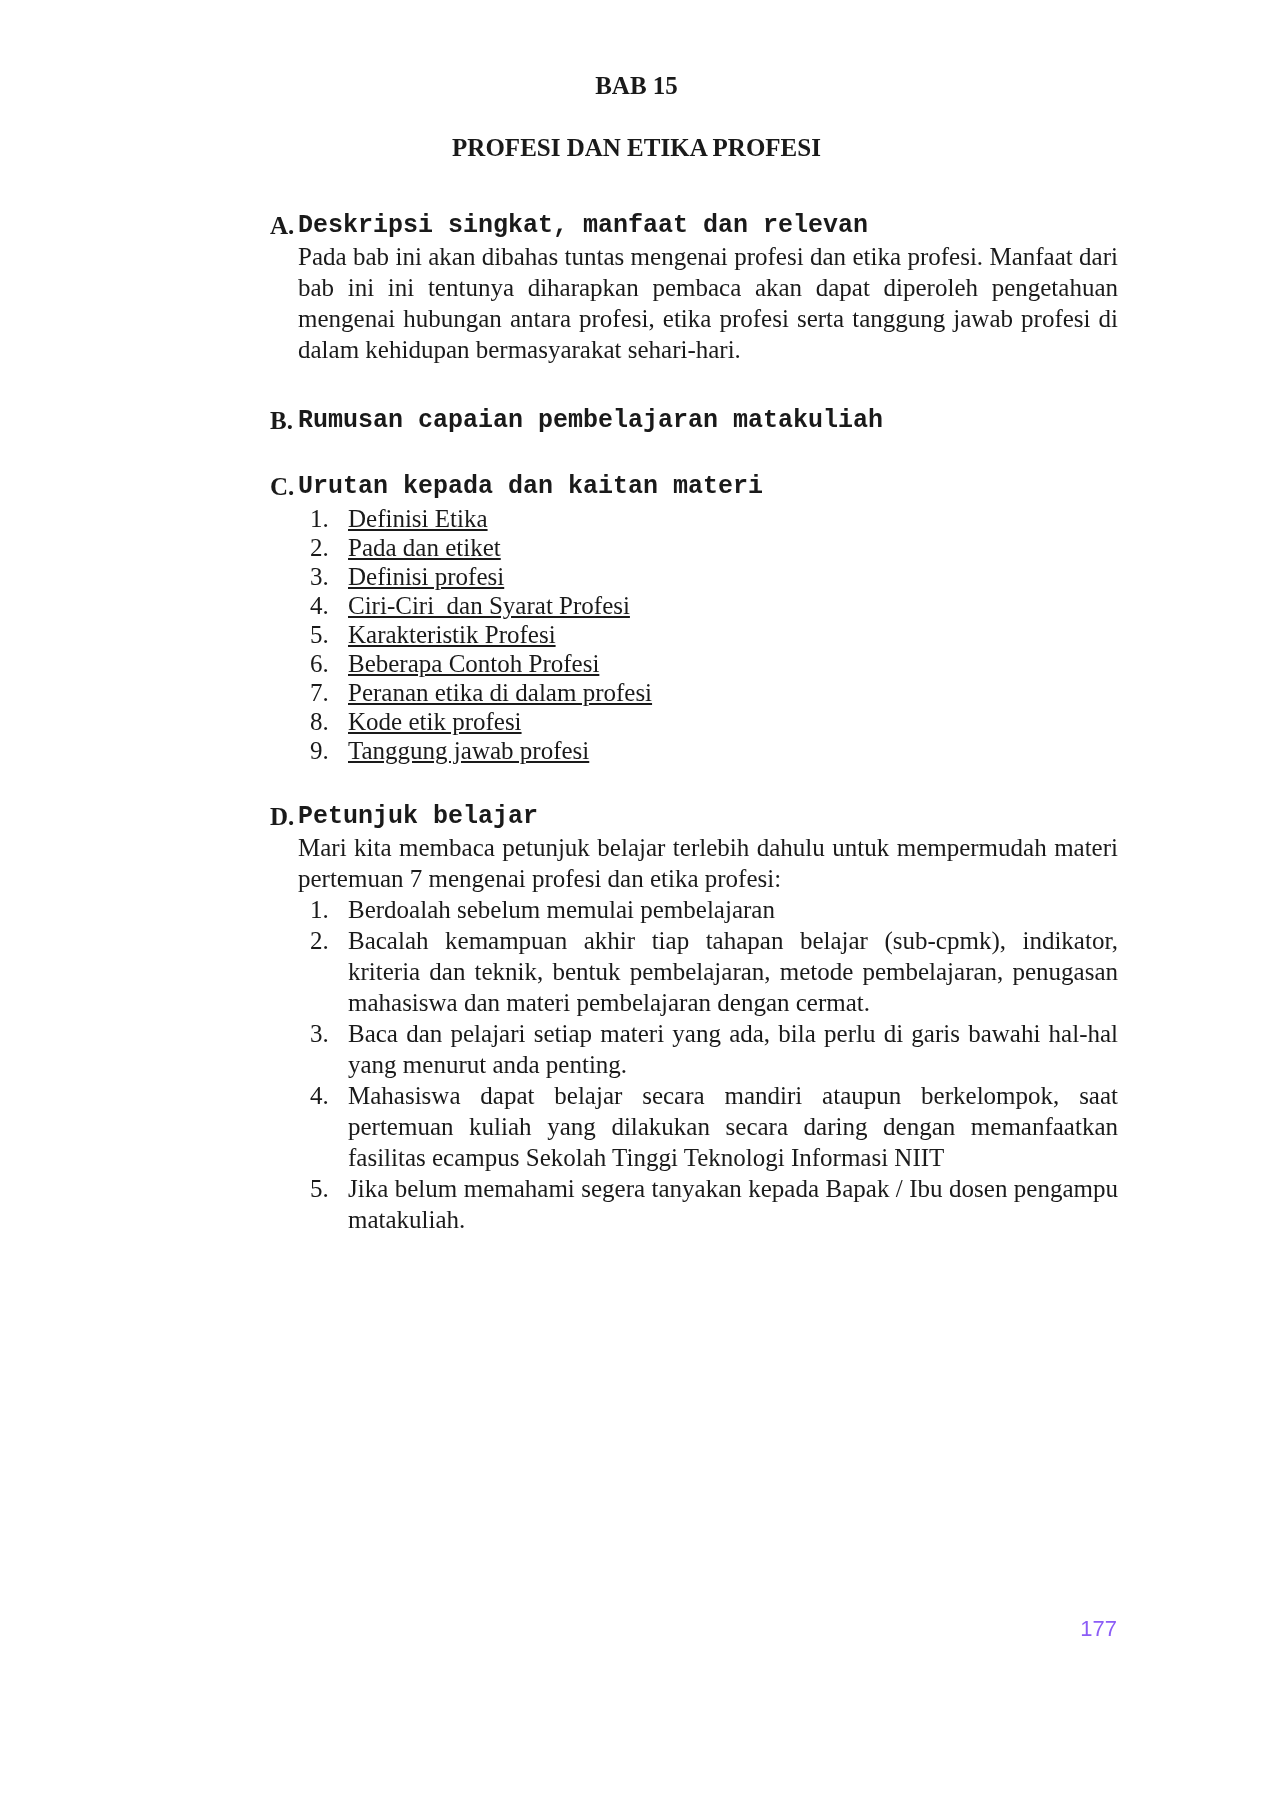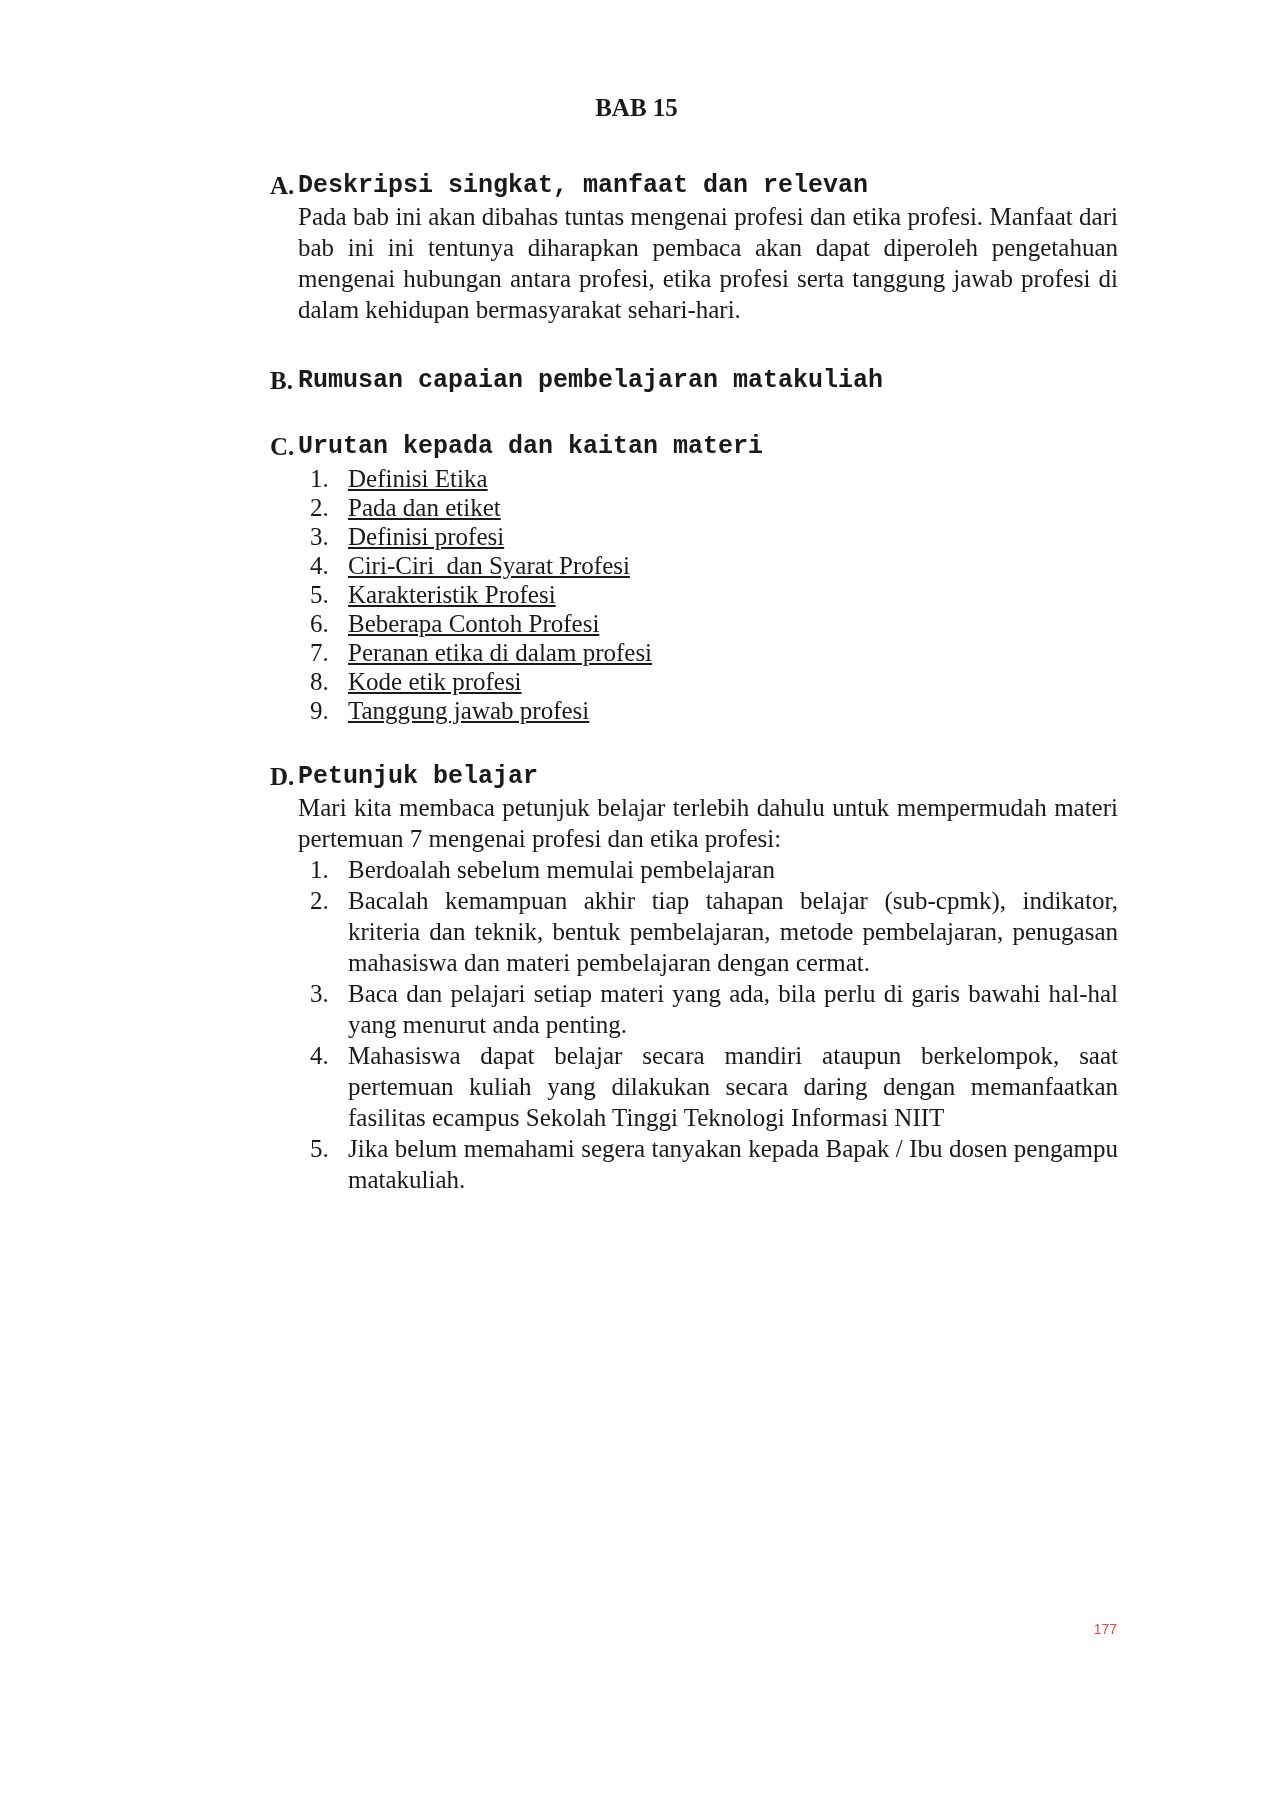--- a/index.html
+++ b/index.html
@@ -25,7 +25,7 @@
     width: 963px;
   }
   .chapter-title {
-    padding-top: 92px;
+    padding-top: 70px;
     text-align: center;
     font-weight: bold;
   }

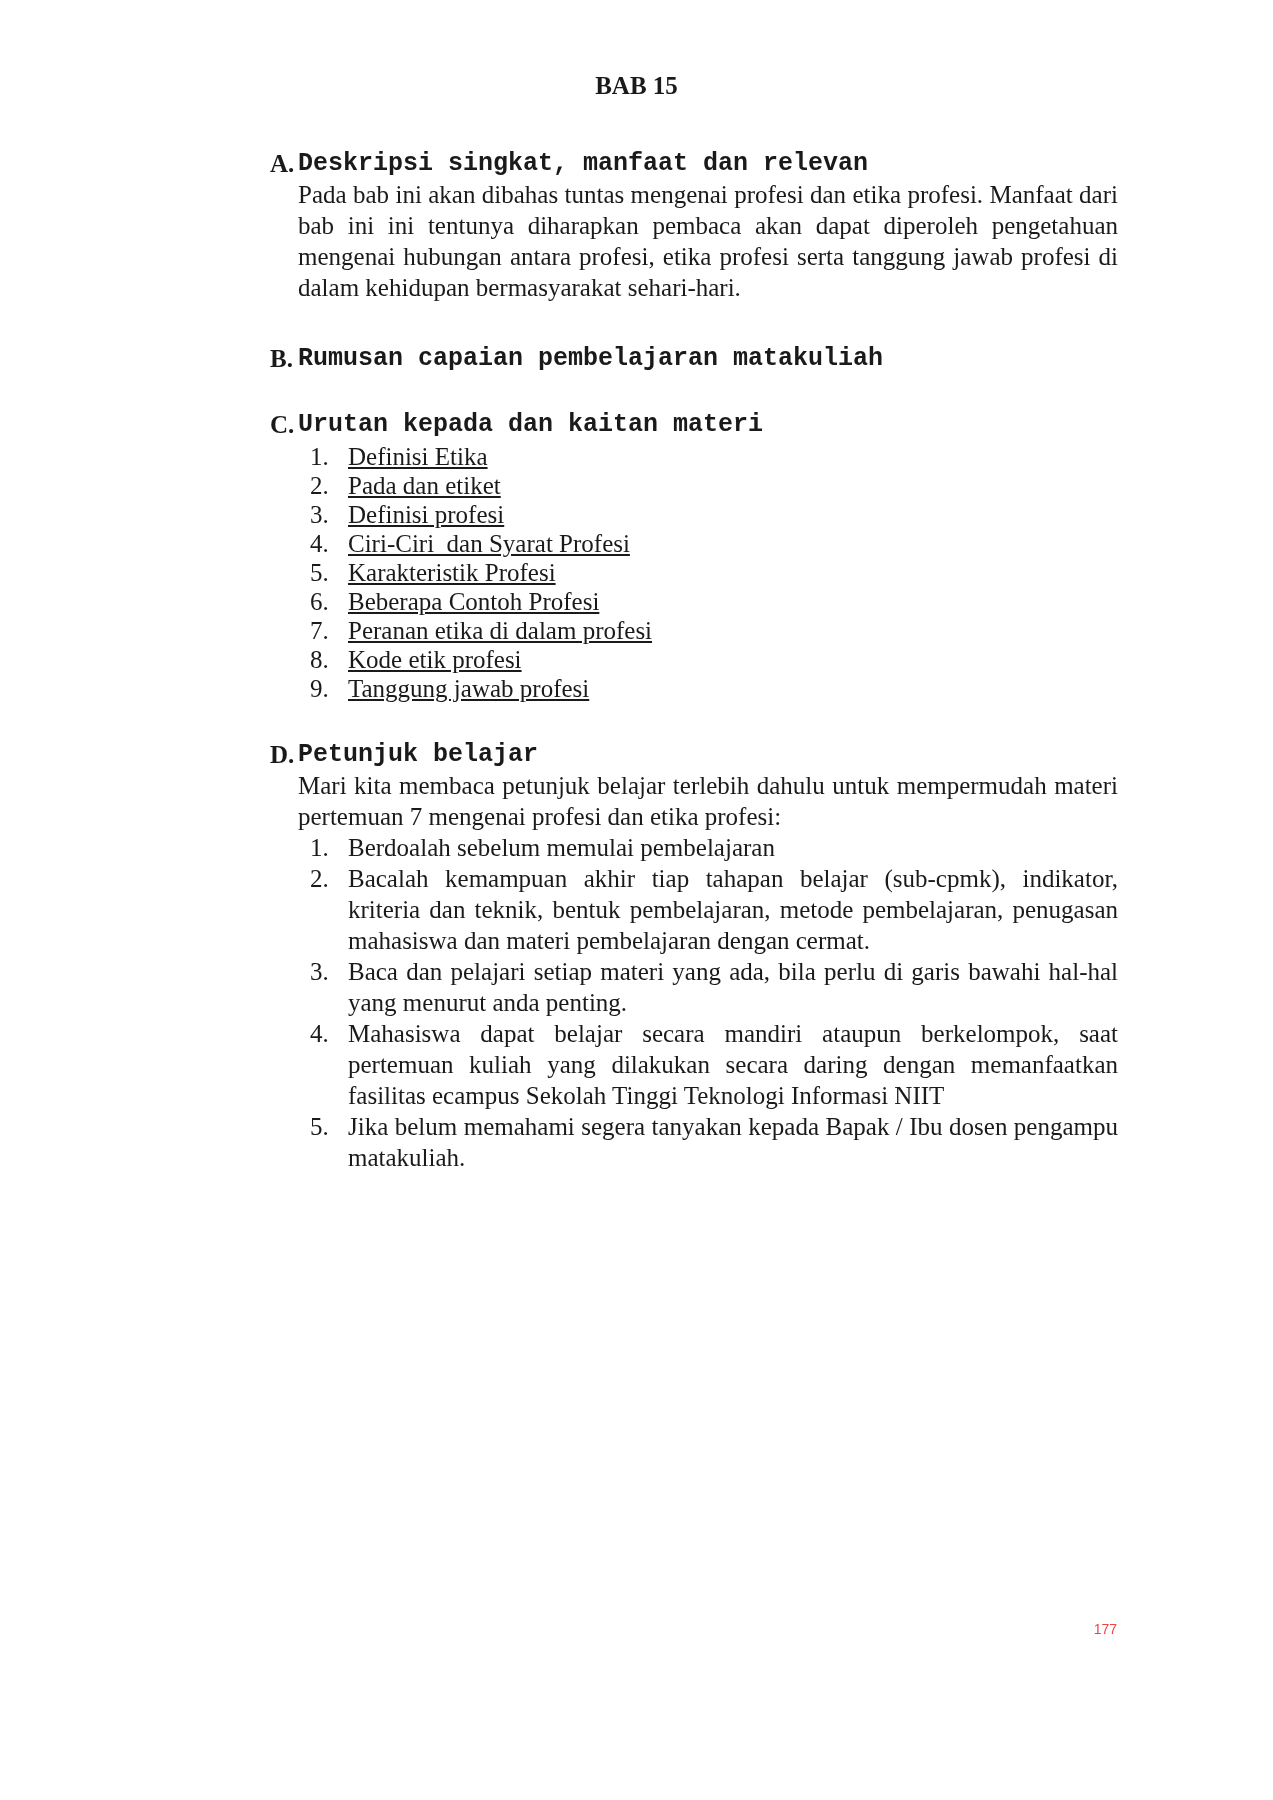--- a/index.html
+++ b/index.html
@@ -80,6 +80,7 @@
   <div class="content">
 
     <div class="chapter-title">BAB 15</div>
+    <div class="chapter-subtitle">PROFESI DAN ETIKA PROFESI</div>
 
     <section class="section section-a">
       <div class="sec-head">

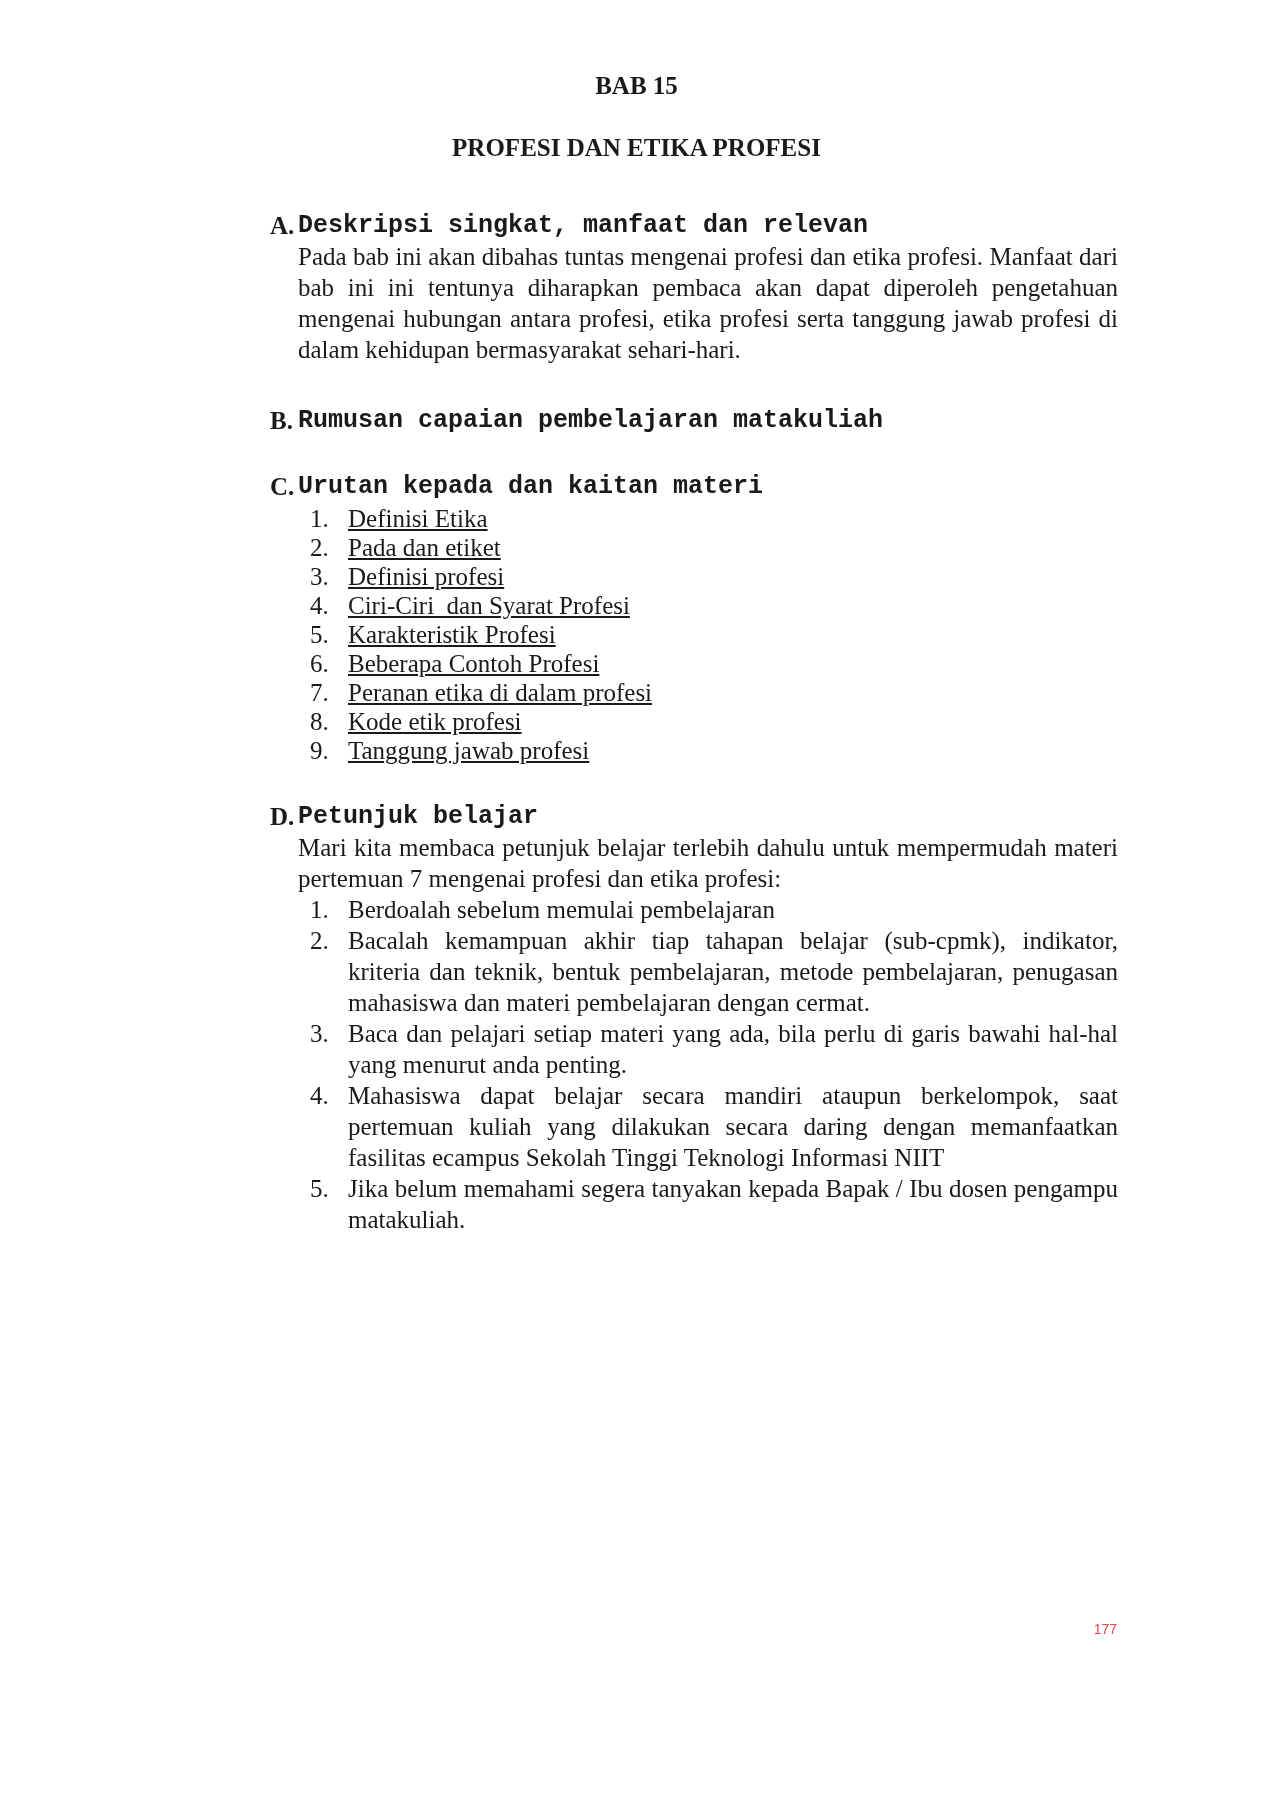--- a/index.html
+++ b/index.html
@@ -68,9 +68,9 @@
     top: 1616px;
     right: 156px;
     font-family: "Liberation Sans", "DejaVu Sans", sans-serif;
-    font-size: 14px;
+    font-size: 22px;
     line-height: 26px;
-    color: #ef4444;
+    color: #8b5cf6;
   }
 </style>
 </head>

